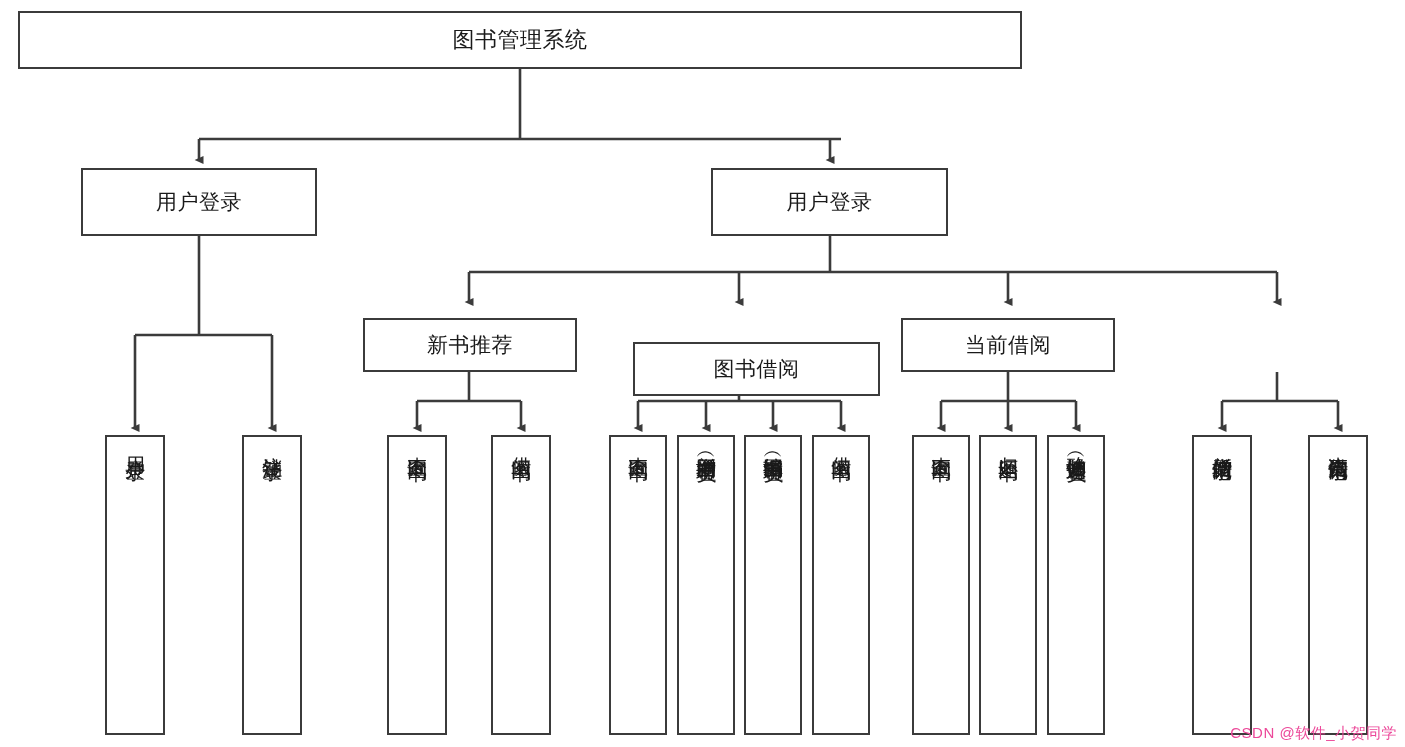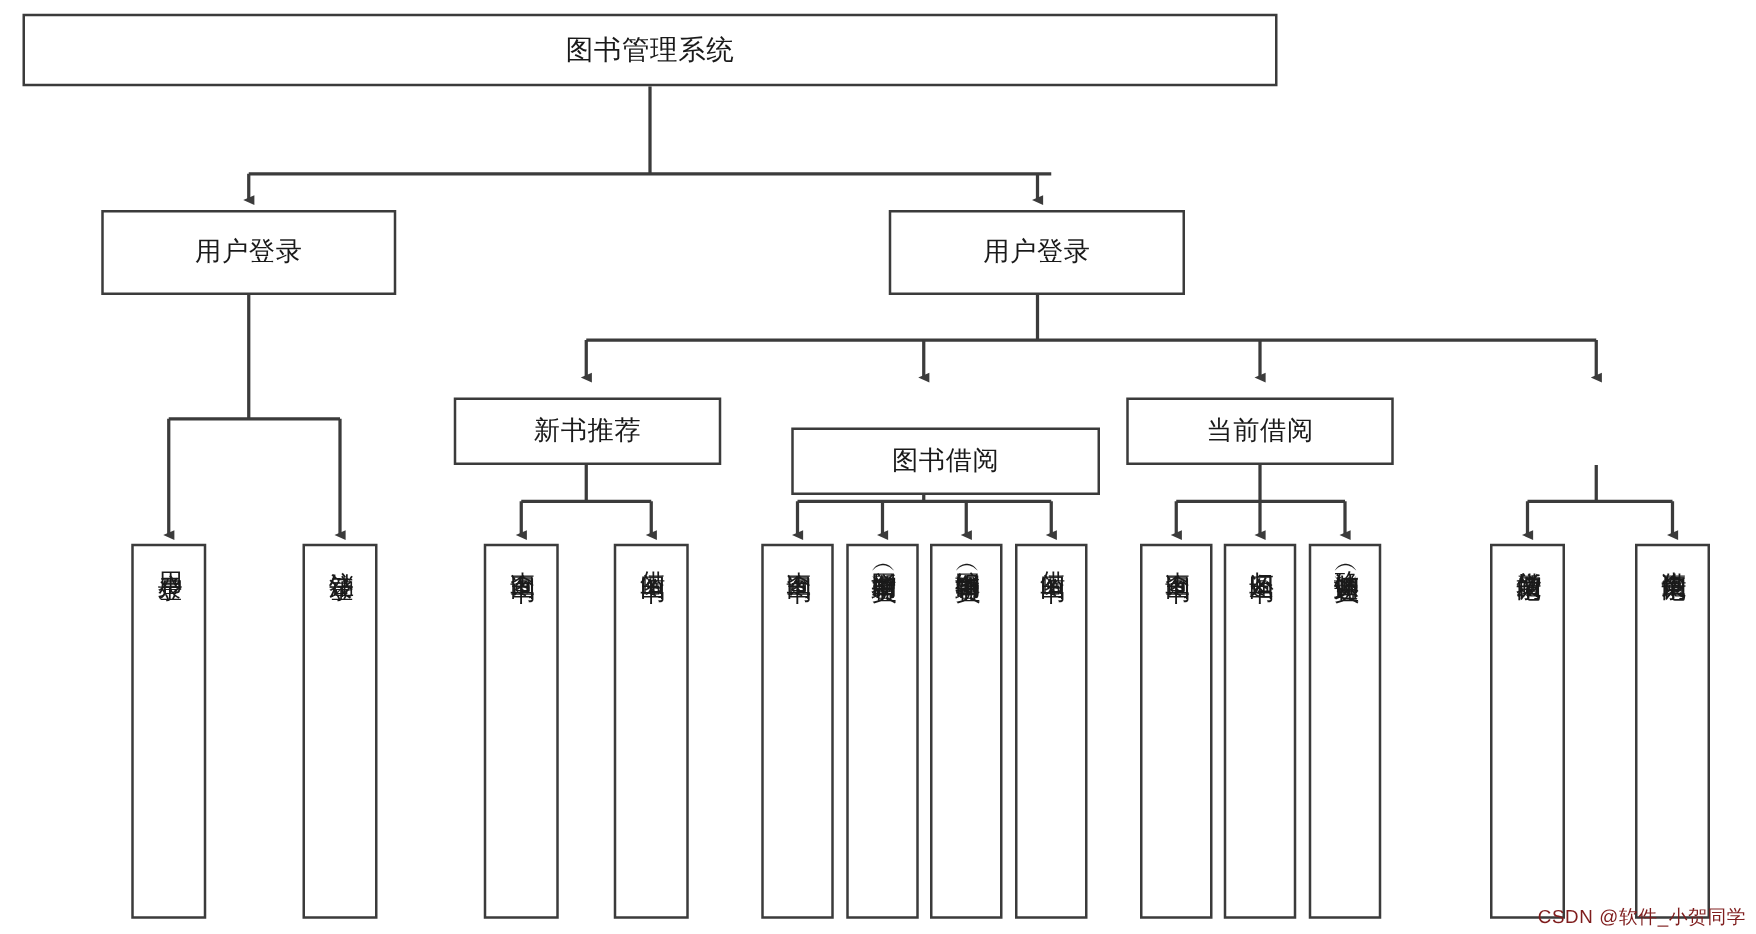--- a/index.html
+++ b/index.html
@@ -71,7 +71,7 @@
     right: 8px;
     bottom: 4px;
     font-size: 15px;
-    color: #7f1d1d;
+    color: #ec4899;
     white-space: nowrap;
     letter-spacing: 0.5px;
   }

